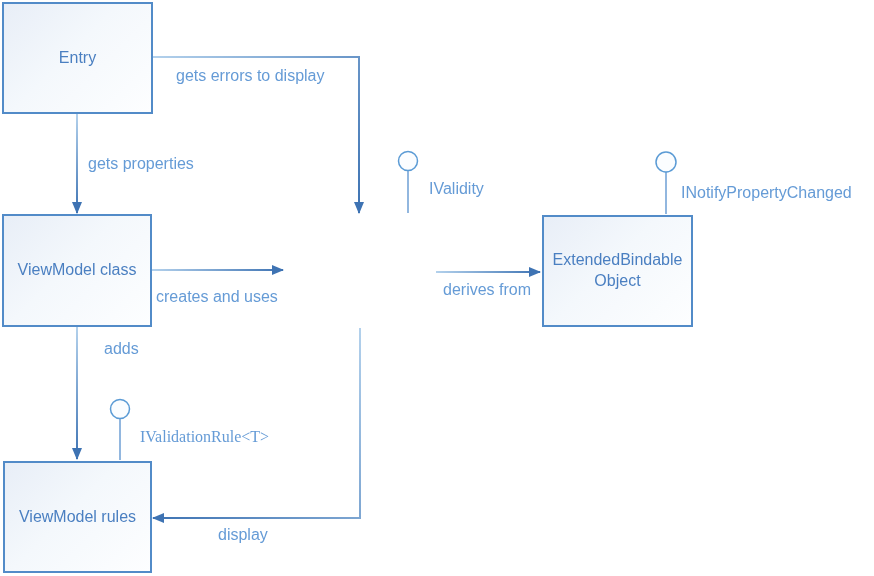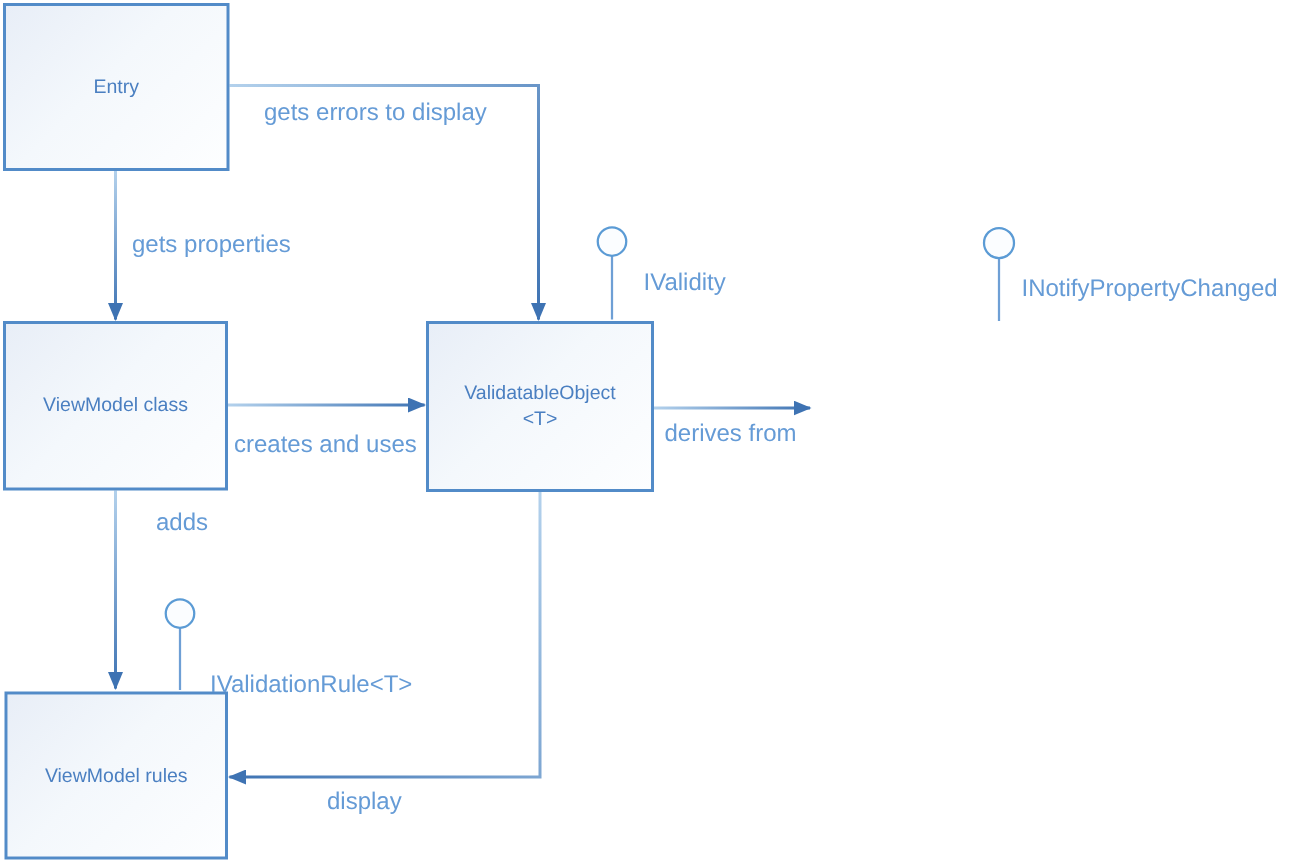--- a/index.html
+++ b/index.html
@@ -32,7 +32,7 @@
     justify-content: center;
     text-align: center;
     color: #4a7fc1;
-    font-size: 13px;
+    font-size: 16px;
     line-height: 1.3;
   }
   .node span { white-space: pre-line; }

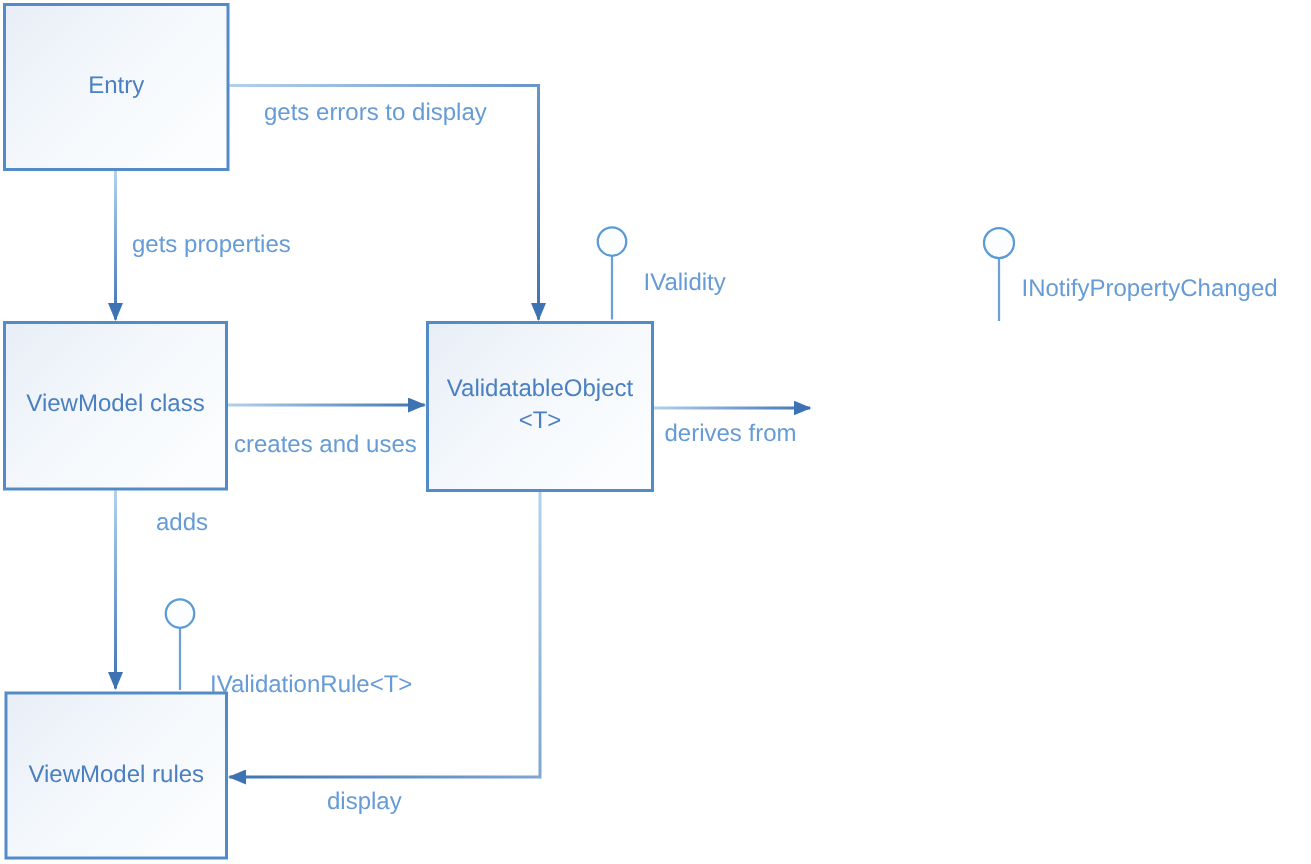--- a/index.html
+++ b/index.html
@@ -117,10 +117,6 @@
   <div class="node node-viewmodel">
     <span>ViewModel class</span>
   </div>
-  <div class="node node-validatable">
-    <span>ValidatableObject
-&lt;T&gt;</span>
-  </div>
   <div class="node node-validationrules">
     <span>ViewModel rules</span>
   </div>

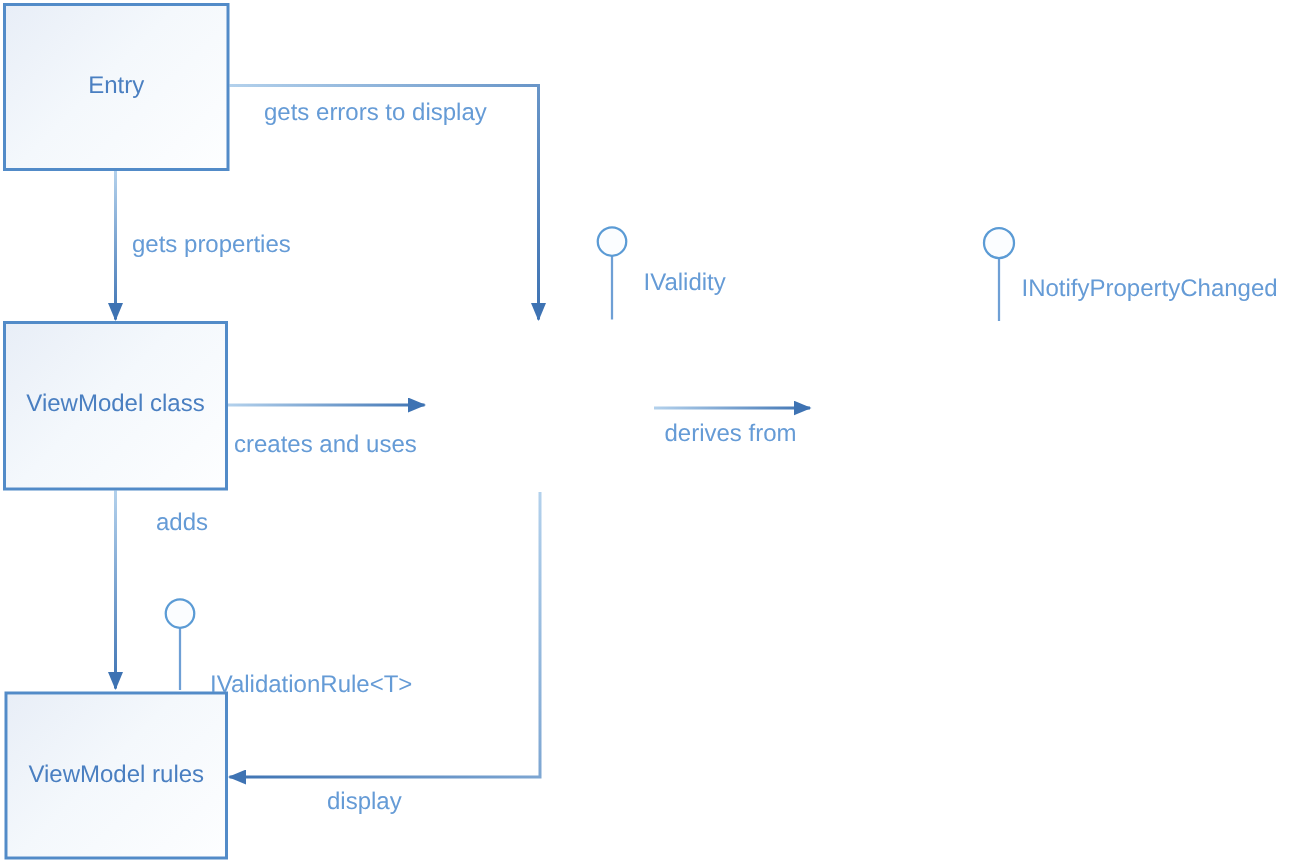--- a/index.html
+++ b/index.html
@@ -117,6 +117,10 @@
   <div class="node node-viewmodel">
     <span>ViewModel class</span>
   </div>
+  <div class="node node-extbindable">
+    <span>ExtendedBindable
+Object</span>
+  </div>
   <div class="node node-validationrules">
     <span>ViewModel rules</span>
   </div>

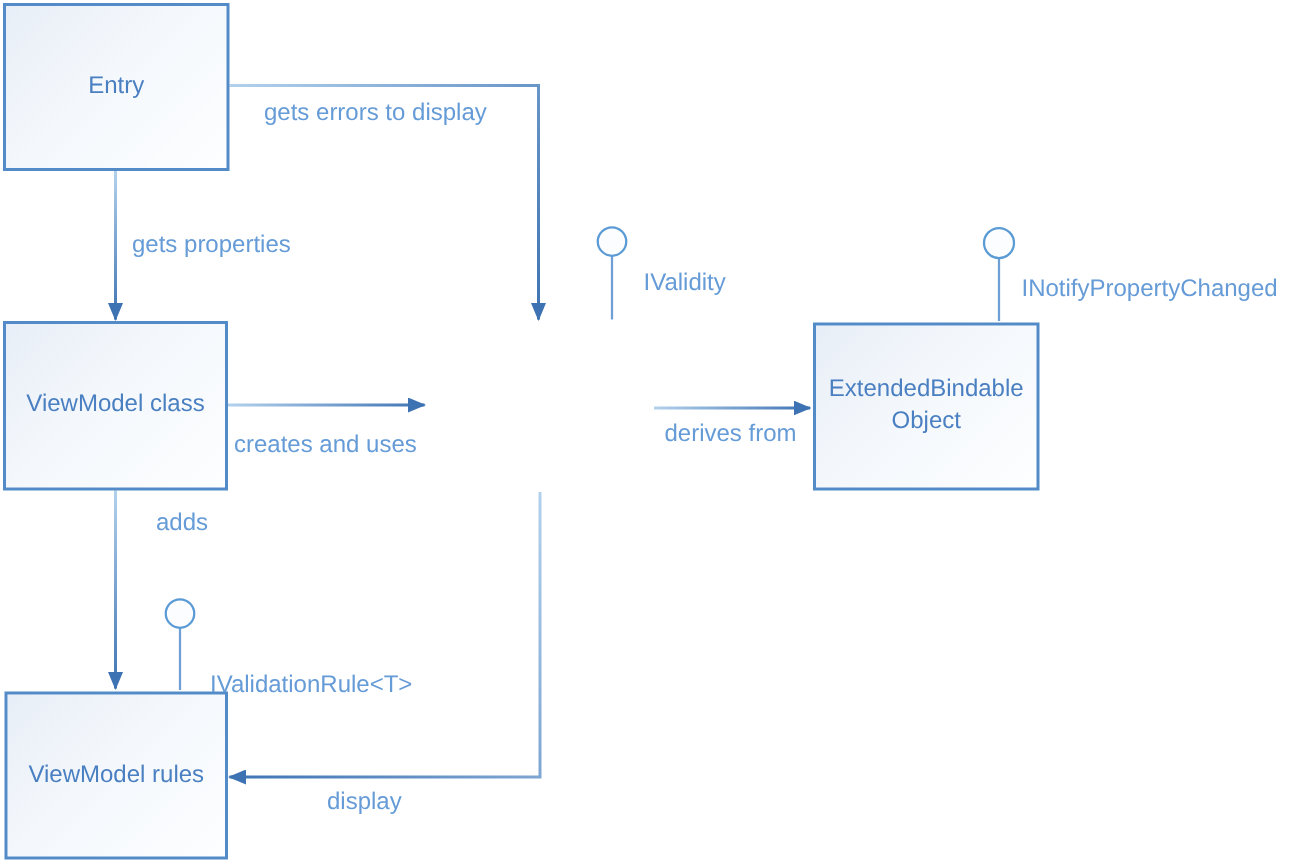--- a/index.html
+++ b/index.html
@@ -56,7 +56,7 @@
   .el-6 { left: 218px; top: 526px; }
   .il-1 { left: 429px; top: 180px; }
   .il-2 { left: 681px; top: 184px; }
-  .il-3 { left: 140px; top: 448px; }
+  .il-3 { left: 140px; top: 428px; font-family: Liberation Serif, serif; }
 </style>
 </head>
 <body>

